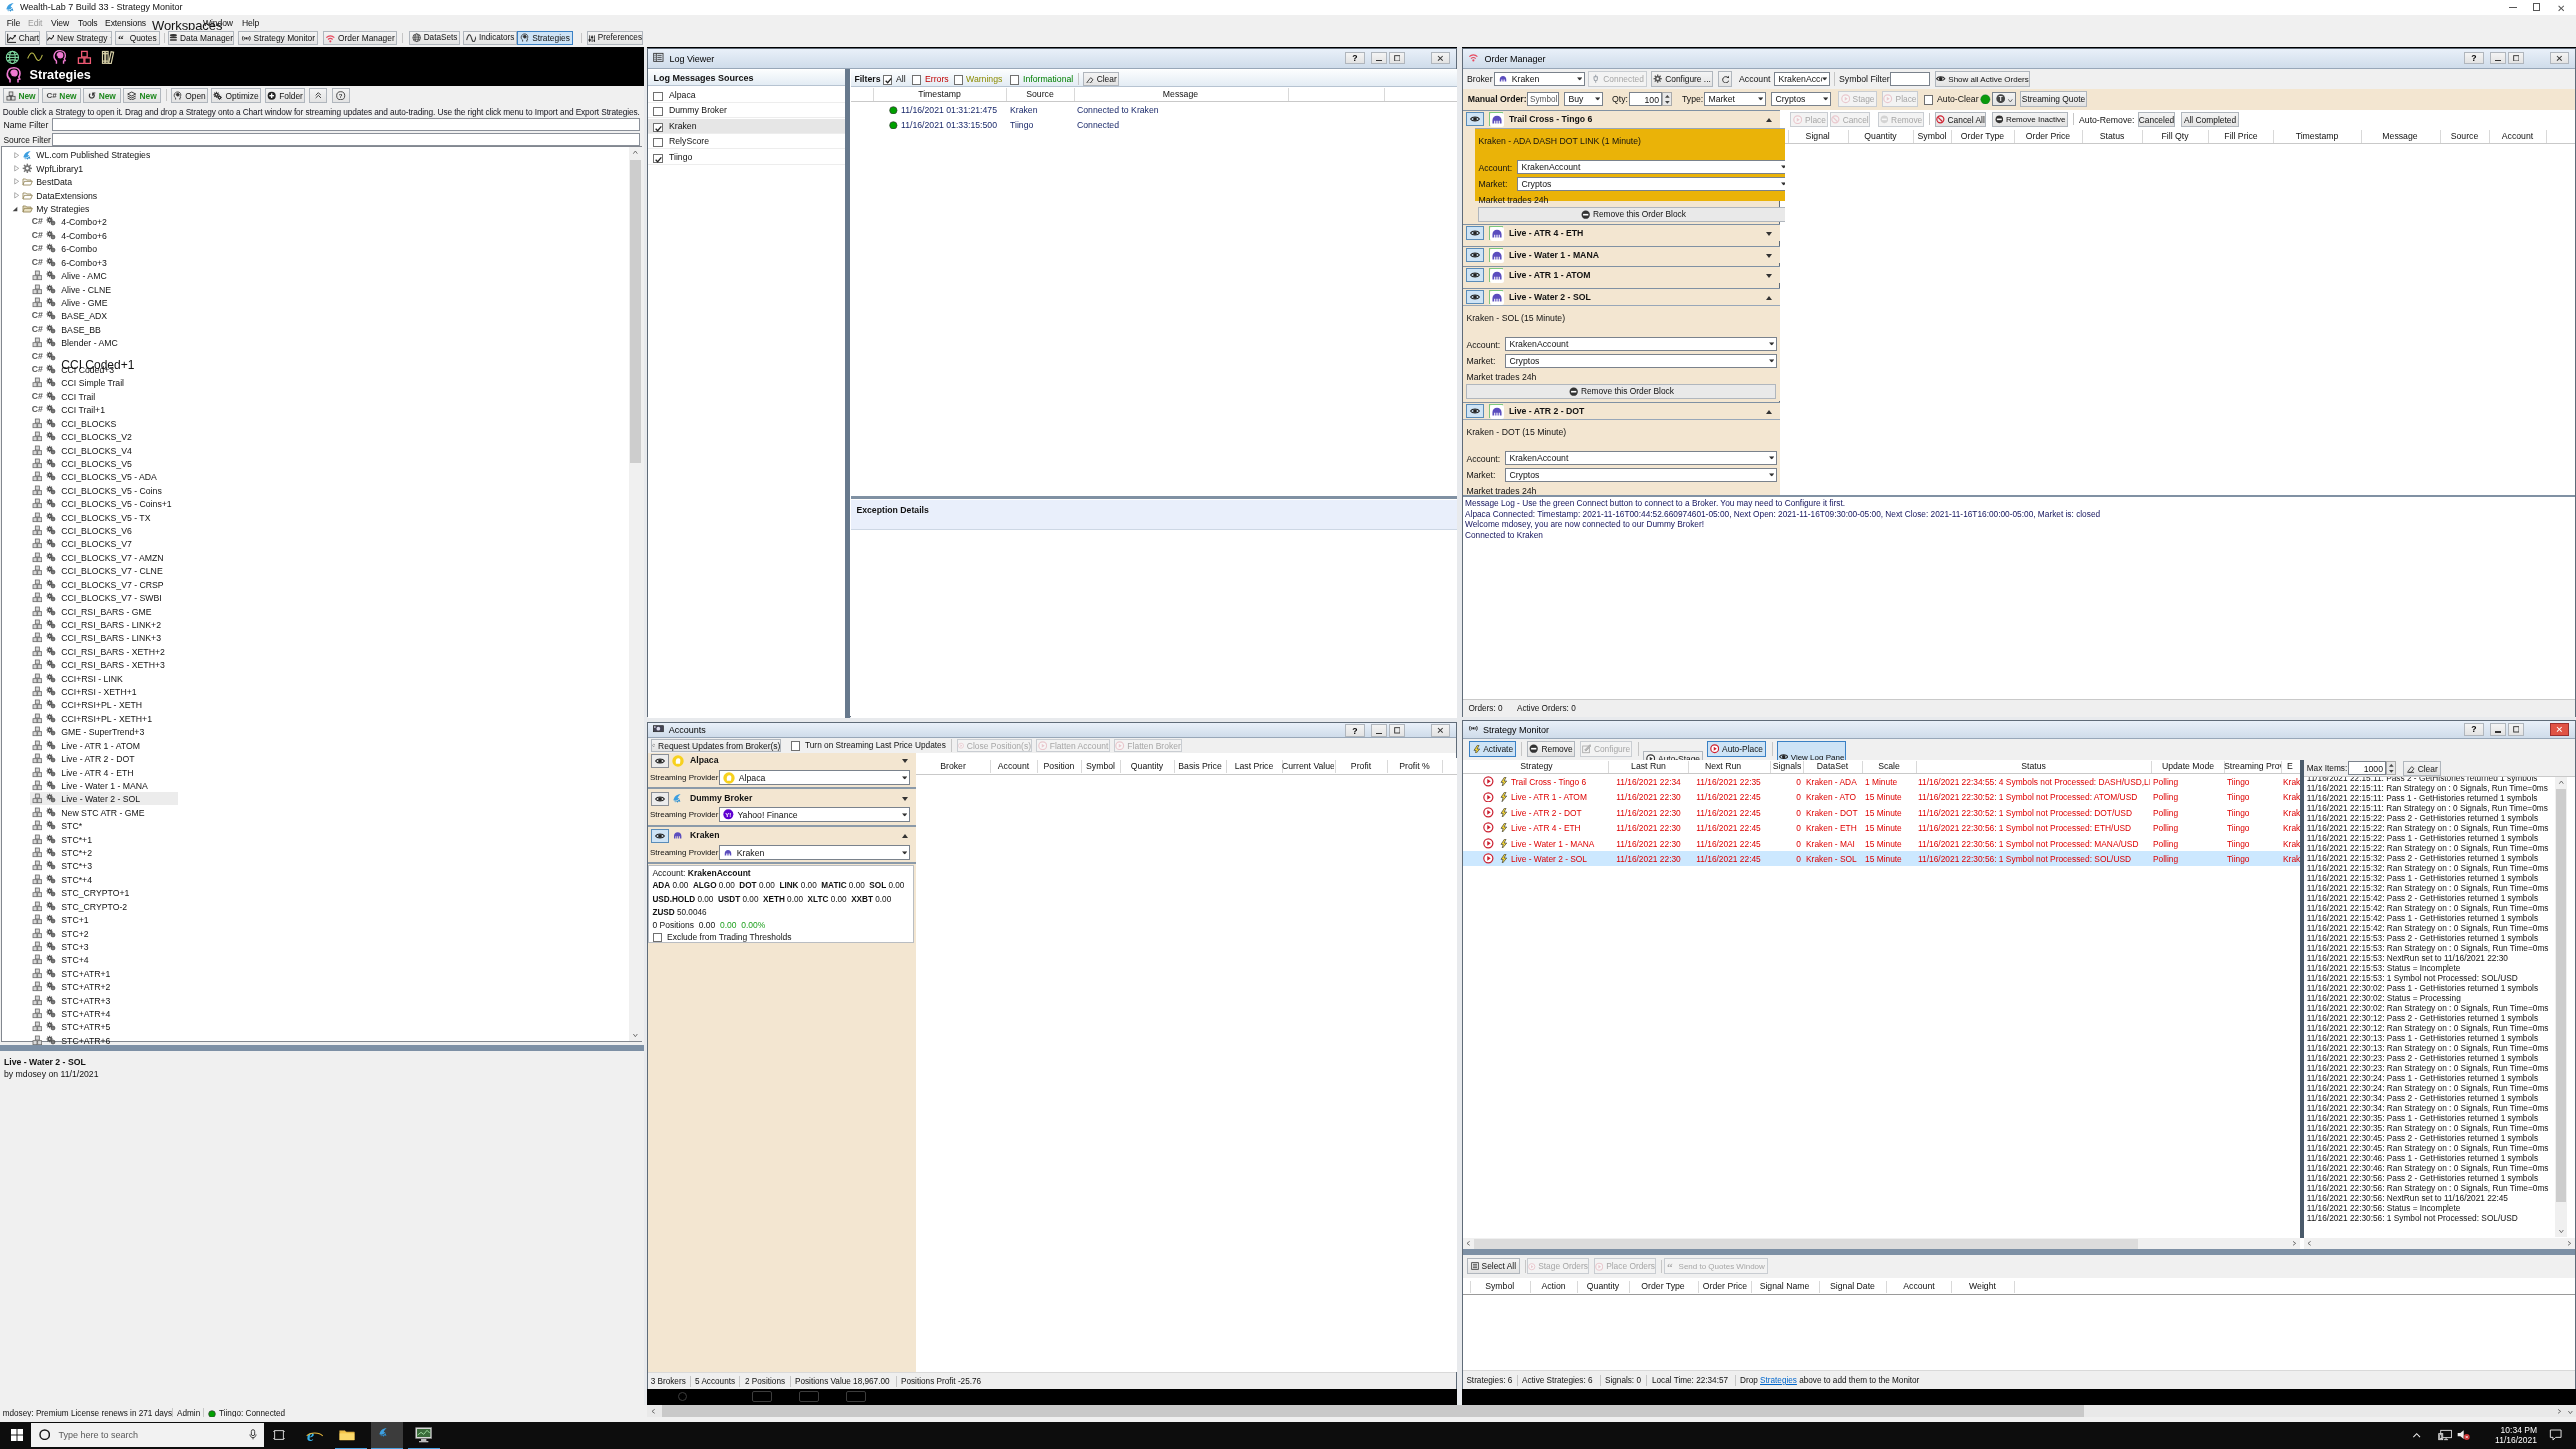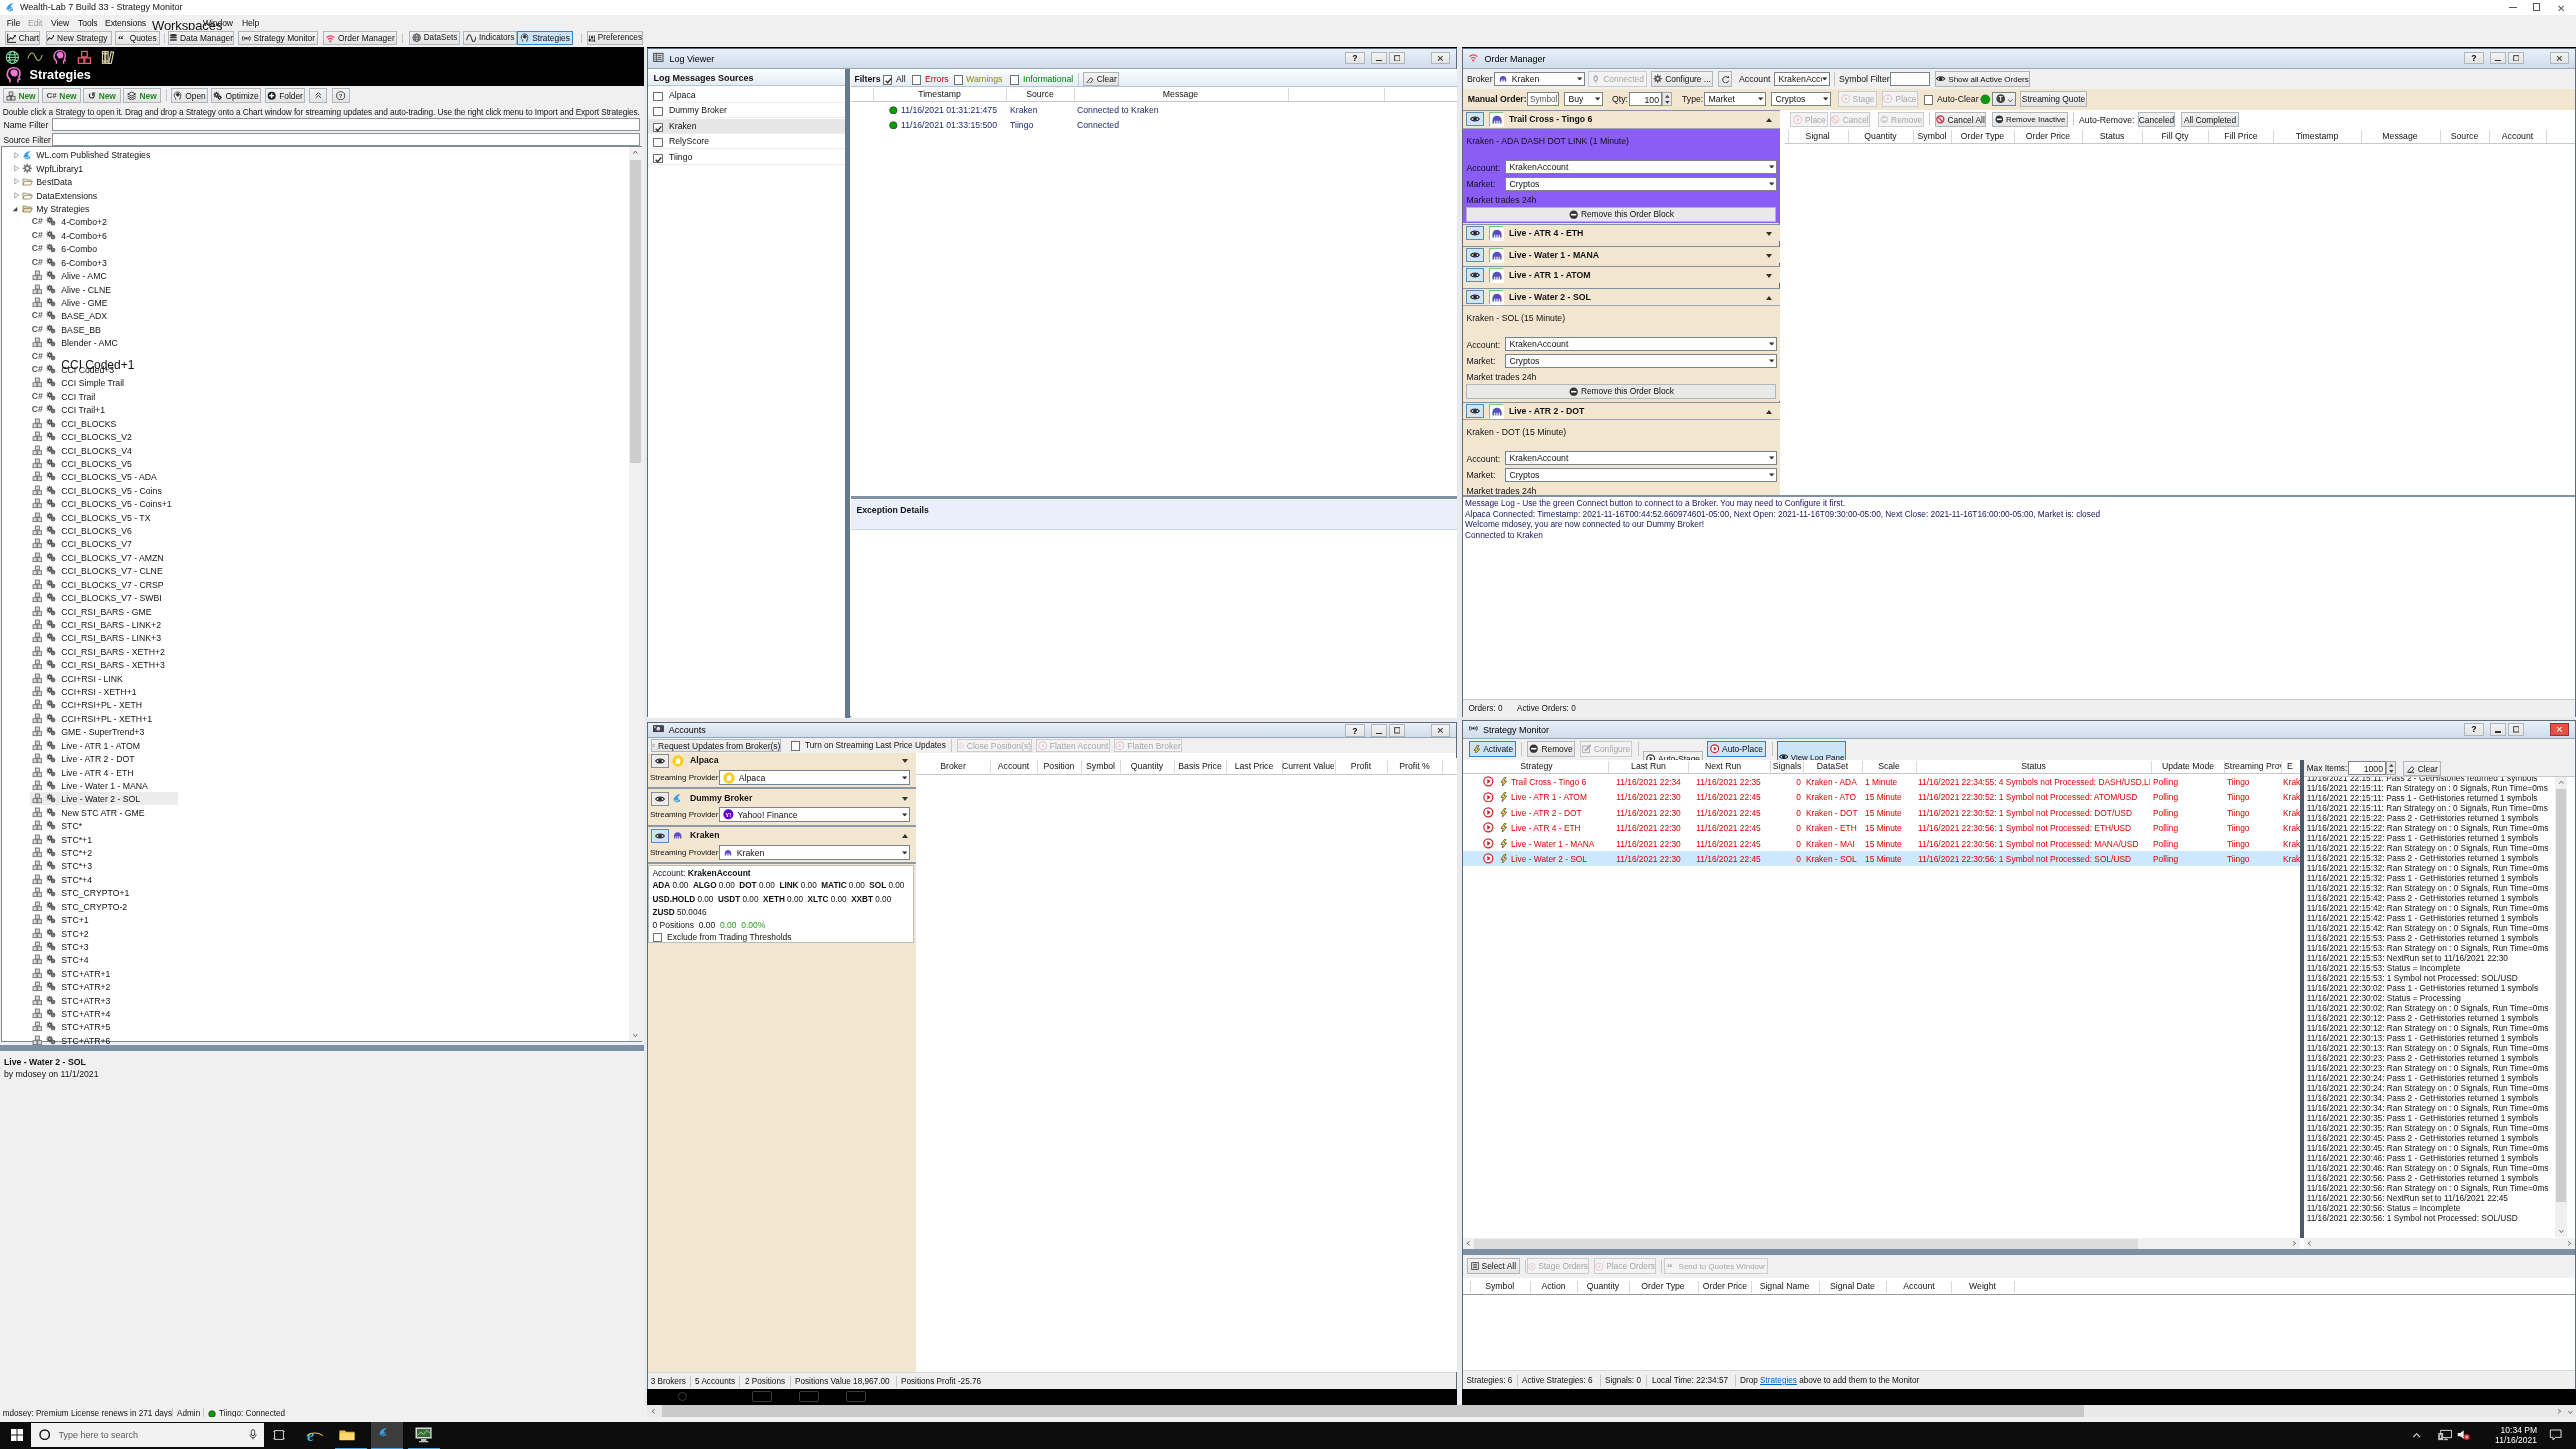--- a/index.html
+++ b/index.html
@@ -3220,7 +3220,7 @@
             </svg>
           </span>
 </div>
-<div class="abs" style="left:0;top:18px;width:317px;height:95px;background:#8b5cf6;border-top:0.7px solid #98a7b8">
+<div class="abs" style="left:12px;top:18px;width:317px;height:73px;background:#eab308;border-top:0.7px solid #98a7b8">
 <span class="abs" style="left:3.4px;top:6.7px">Kraken - ADA DASH DOT LINK (1 Minute)</span>
 <span class="abs" style="left:3.4px;top:34px">Account:</span>
 <div class="ddl" style="left:42px;top:31px;width:272px;height:14px">

